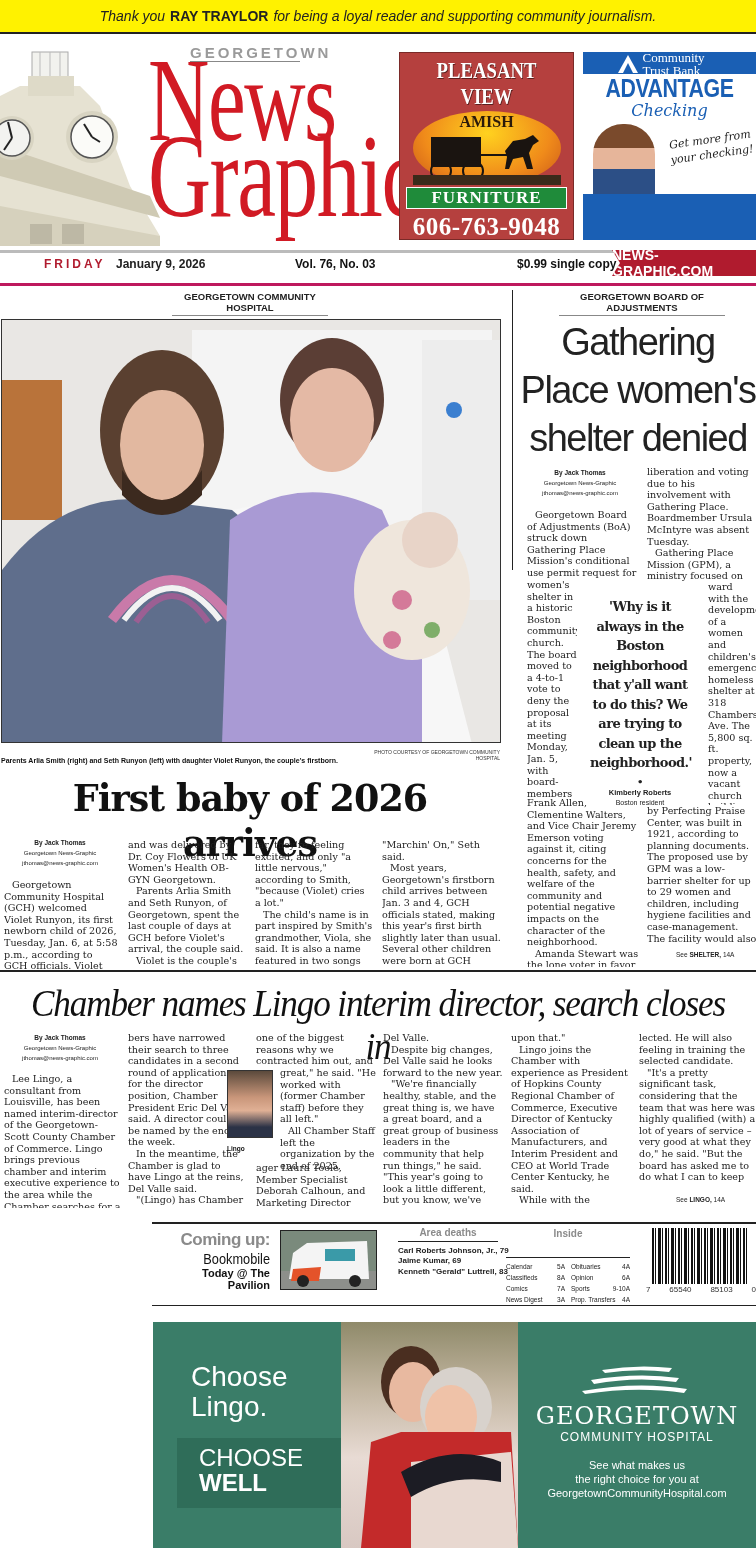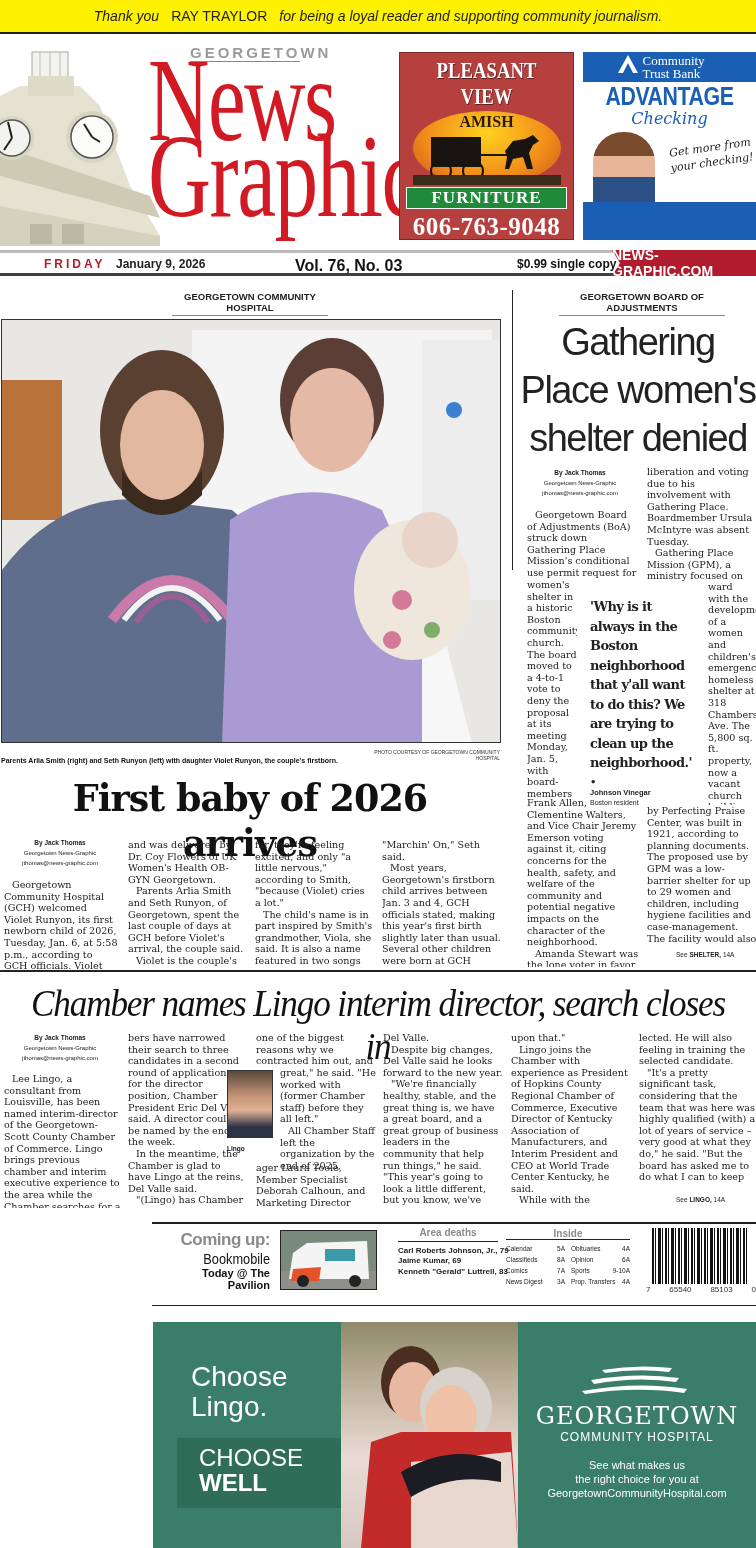--- a/index.html
+++ b/index.html
@@ -8,7 +8,7 @@
 .sans{font-family:"Liberation Sans",sans-serif}
 
 #banner{left:0;top:0;width:756px;height:34px;background:#fff200;border-bottom:2px solid #222;display:flex;align-items:center;justify-content:center;font-family:"Liberation Sans",sans-serif;font-style:italic;font-size:14px;color:#222;transform-origin:center}
-#banner b{font-style:normal;font-weight:normal;margin:0 12px}
+#banner b{font-style:normal;font-weight:bold;margin:0 5px}
 
 #clock{left:0;top:46px;width:160px;height:200px;overflow:hidden}
 #georgetown-word{left:190px;top:44px;width:110px;font-family:"Liberation Sans",sans-serif;font-weight:bold;letter-spacing:3px;font-size:15px;color:#9a9a9a;border-bottom:1px solid #888;text-align:center}

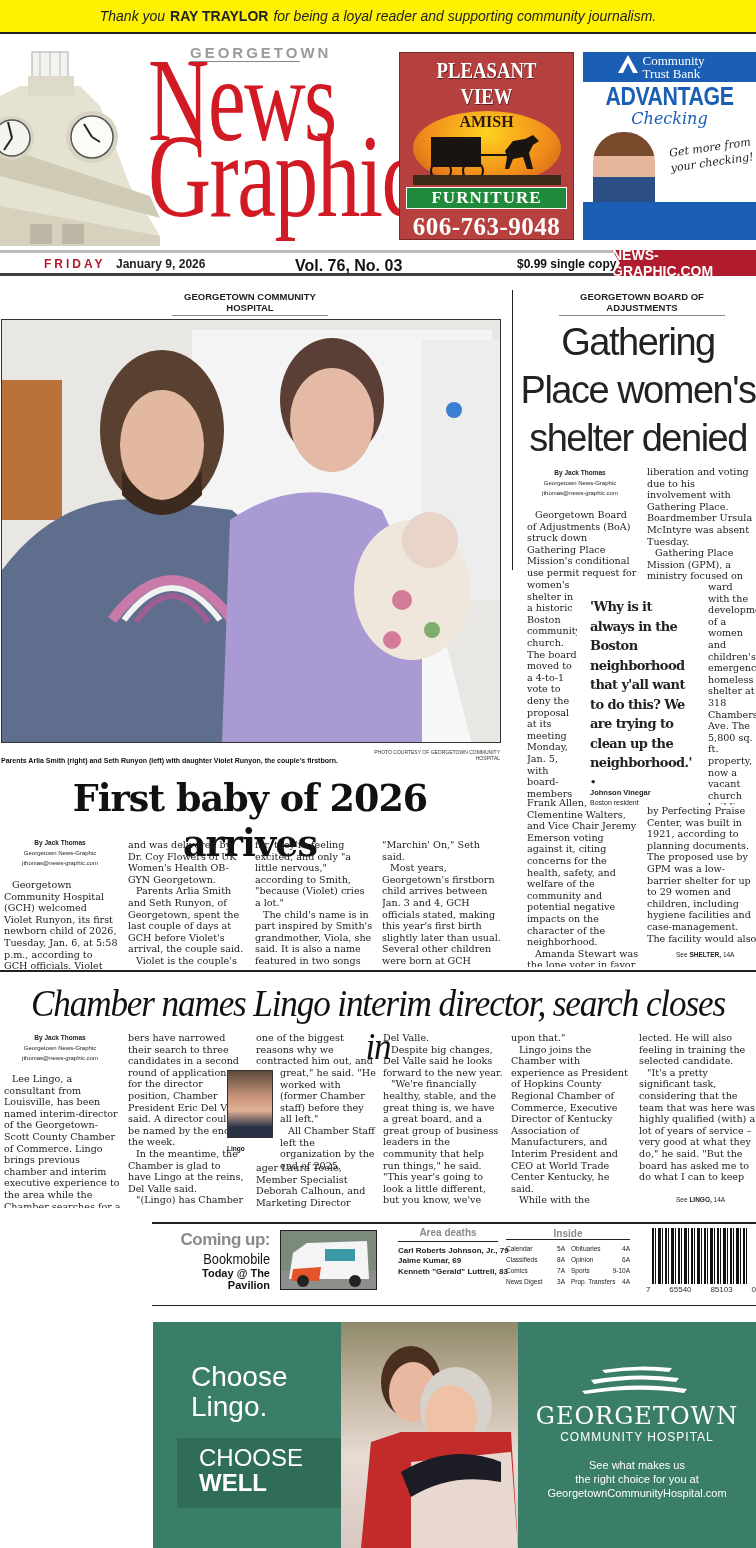--- a/index.html
+++ b/index.html
@@ -118,7 +118,7 @@
 </div>
 
 <div id="ad-ctbi" class="abs">
-  <div style="display:flex;align-items:flex-start;justify-content:center;padding-top:2px;height:30px">
+  <div style="display:flex;align-items:center;justify-content:center;padding-top:2px;height:22px">
     <svg width="22" height="20" viewBox="0 0 22 20">
         <path d="M11 1 L21 19 L1 19 Z" fill="#fff"></path>
         <path d="M6 19 L11 9 L16 19" fill="#1a5fb4"></path>

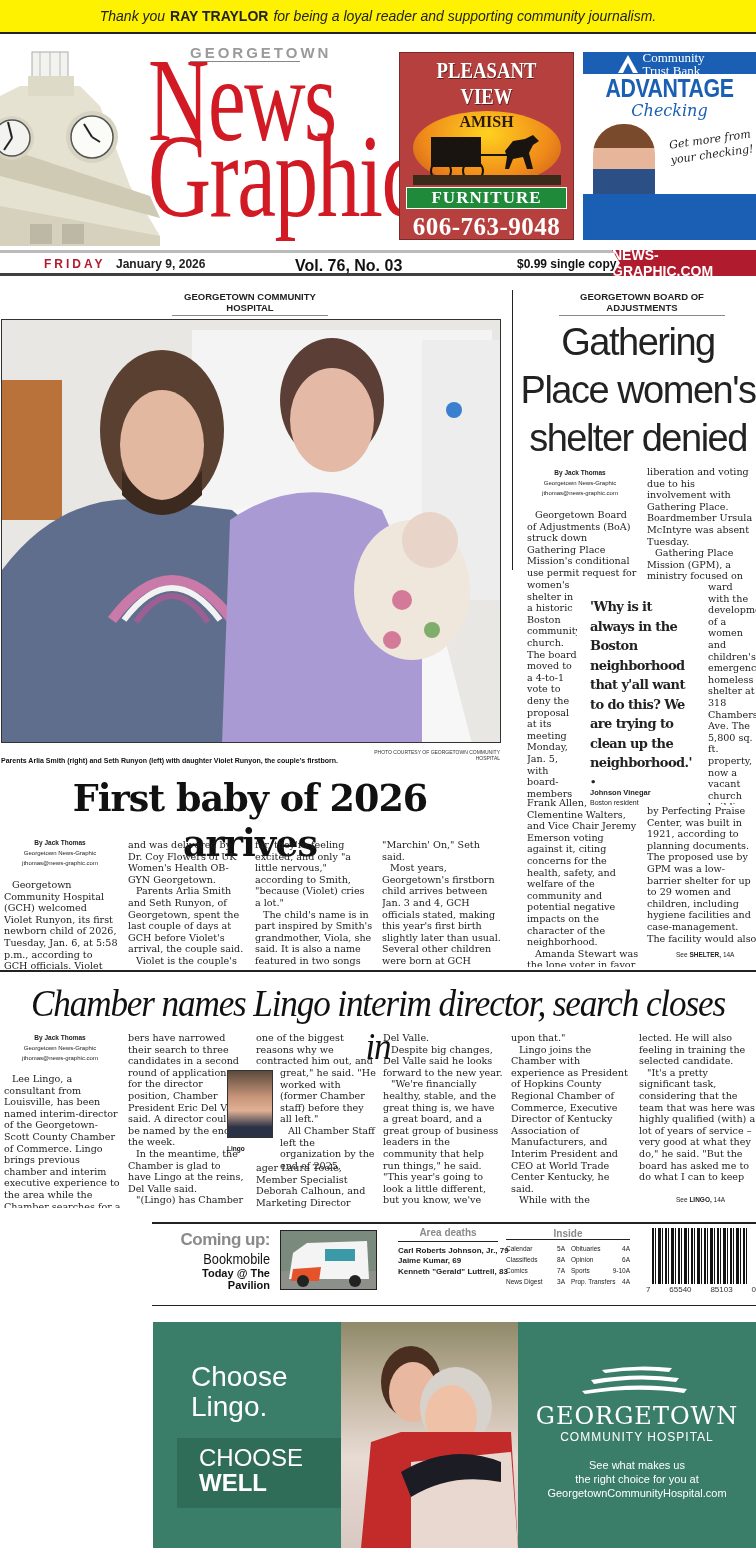--- a/index.html
+++ b/index.html
@@ -18,7 +18,7 @@
 #ad-amish{left:399px;top:52px;width:175px;height:188px;background:#b5403e;border:1px solid #7a2a28;color:#fff;text-align:center;font-family:"Liberation Serif",serif;overflow:hidden}
 #ad-ctbi{left:583px;top:52px;width:173px;height:188px;background:#1a5fb4;color:#fff;overflow:hidden;font-family:"Liberation Sans",sans-serif}
 
-#dateline{left:0;top:250px;width:756px;height:26px;border-top:3px solid #bbb;border-bottom:3px solid #404040;font-family:"Liberation Sans",sans-serif;font-size:12px;font-weight:bold}
+#dateline{left:0;top:250px;width:756px;height:36px;border-top:3px solid #bbb;border-bottom:3px solid #be185d;font-family:"Liberation Sans",sans-serif;font-size:12px;font-weight:bold}
 #dateline .friday{position:absolute;left:44px;top:4px;color:#b01b2e;letter-spacing:3px;font-size:12px}
 #dateline .date{position:absolute;left:116px;top:4px;color:#222;font-size:12px}
 #dateline .vol{position:absolute;left:295px;top:4px;font-size:16px}

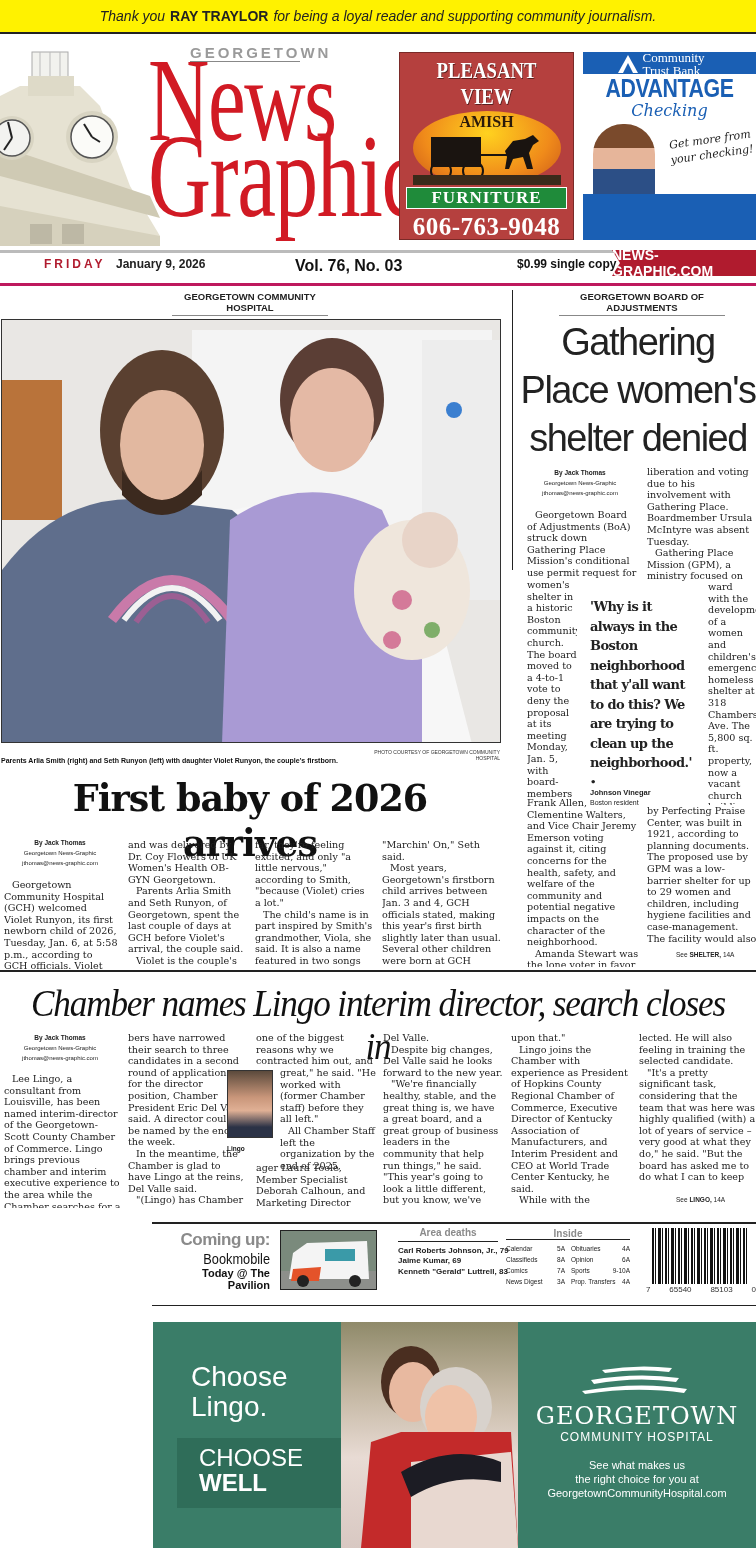--- a/index.html
+++ b/index.html
@@ -21,7 +21,7 @@
 #dateline{left:0;top:250px;width:756px;height:36px;border-top:3px solid #bbb;border-bottom:3px solid #be185d;font-family:"Liberation Sans",sans-serif;font-size:12px;font-weight:bold}
 #dateline .friday{position:absolute;left:44px;top:4px;color:#b01b2e;letter-spacing:3px;font-size:12px}
 #dateline .date{position:absolute;left:116px;top:4px;color:#222;font-size:12px}
-#dateline .vol{position:absolute;left:295px;top:4px;font-size:16px}
+#dateline .vol{position:absolute;left:295px;top:4px;font-size:12px}
 #dateline .price{position:absolute;left:517px;top:4px;font-size:12px}
 #site-tab{position:absolute;left:612px;top:-3px;height:26px;width:144px;background:#b01b2e;color:#fff;font-size:14px;font-weight:bold;display:flex;align-items:center;justify-content:center;clip-path:polygon(0 0,100% 0,100% 100%,0 100%,8px 50%)}
 

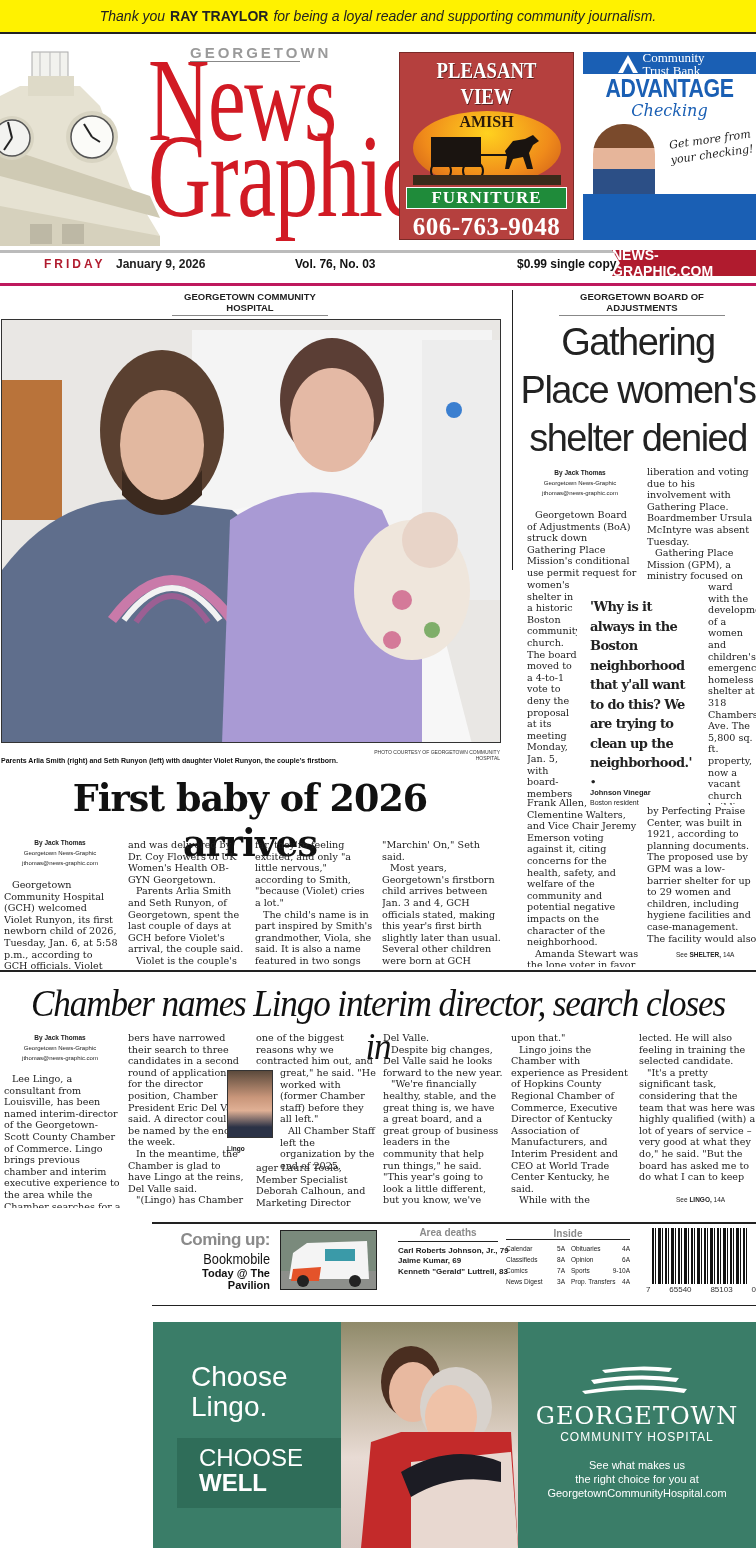--- a/index.html
+++ b/index.html
@@ -38,7 +38,7 @@
 
 #vrule{left:512px;top:290px;width:1px;height:280px;background:#222}
 #head-shelter{left:520px;top:318px;width:236px;text-align:center;font-family:"Liberation Sans",sans-serif;font-weight:normal;font-size:38px;line-height:48px;letter-spacing:-1.5px;color:#222}
-#pullquote{left:590px;top:597px;width:100px;font-family:"DejaVu Serif",serif;font-weight:bold;font-size:13px;line-height:19.5px;color:#222;letter-spacing:-.6px}
+#pullquote{left:590px;top:597px;width:100px;text-align:center;font-family:"DejaVu Serif",serif;font-weight:bold;font-size:13px;line-height:19.5px;color:#222;letter-spacing:-.6px}
 .see{font-family:"Liberation Sans",sans-serif;font-size:6.5px;color:#222}
 .see b{font-weight:bold}
 #rule-mid{left:0;top:970px;width:756px;height:2px;background:#222}

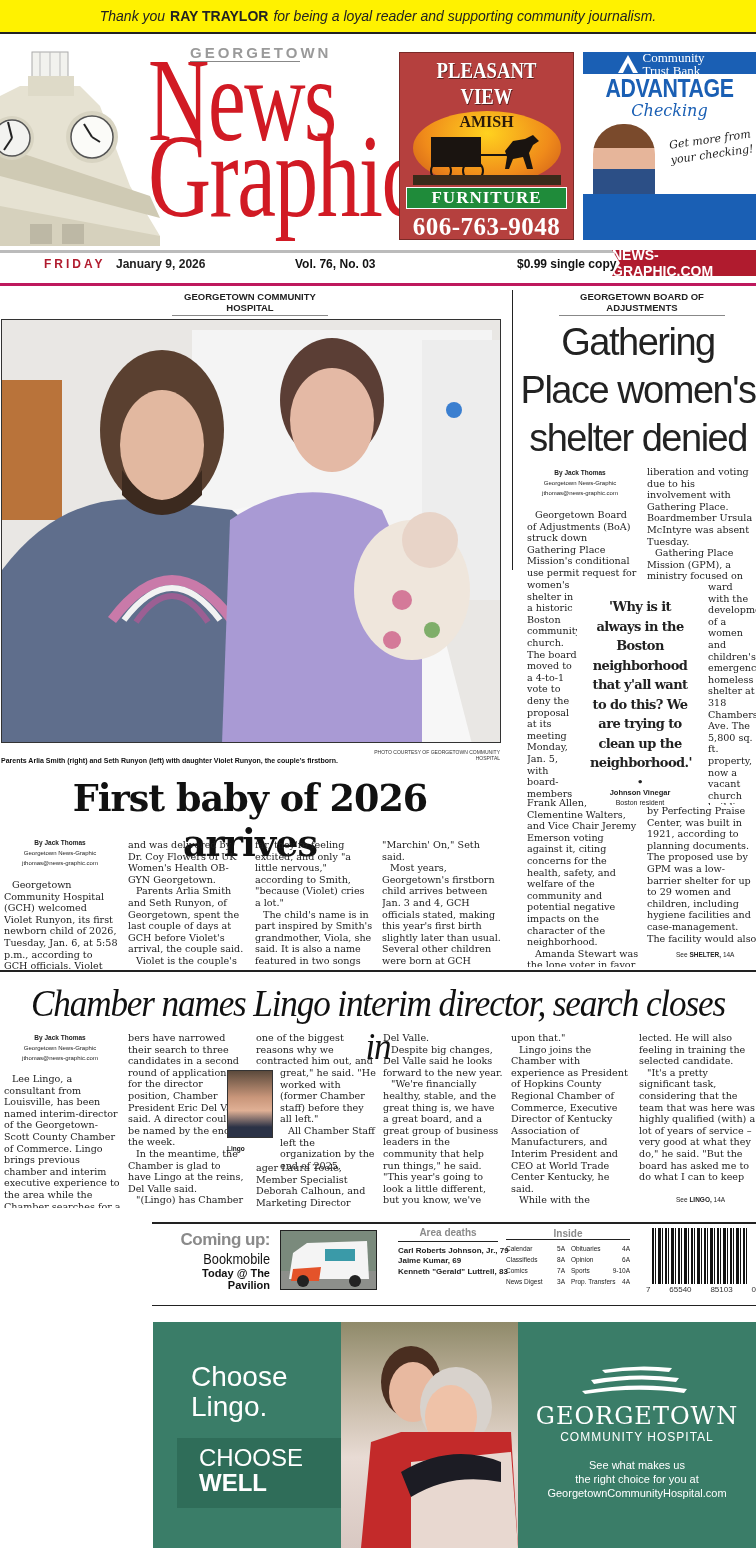--- a/index.html
+++ b/index.html
@@ -228,7 +228,7 @@
 <div id="pullquote" class="abs">
   <div>'Why is it always in the Boston neighborhood that y'all want to do this? We are trying to clean up the neighborhood.'</div>
   <div style="font-size:10px;line-height:10px;margin-top:4px">•</div>
-  <div class="sans" style="font-size:7.5px;line-height:11px;font-weight:bold;letter-spacing:0">Johnson Vinegar</div>
+  <div class="sans" style="font-size:7.5px;line-height:11px;font-weight:bold;letter-spacing:0">Kimberly Roberts</div>
   <div class="sans" style="font-size:7px;line-height:9px;font-weight:normal;letter-spacing:0">Boston resident</div>
 </div>
 

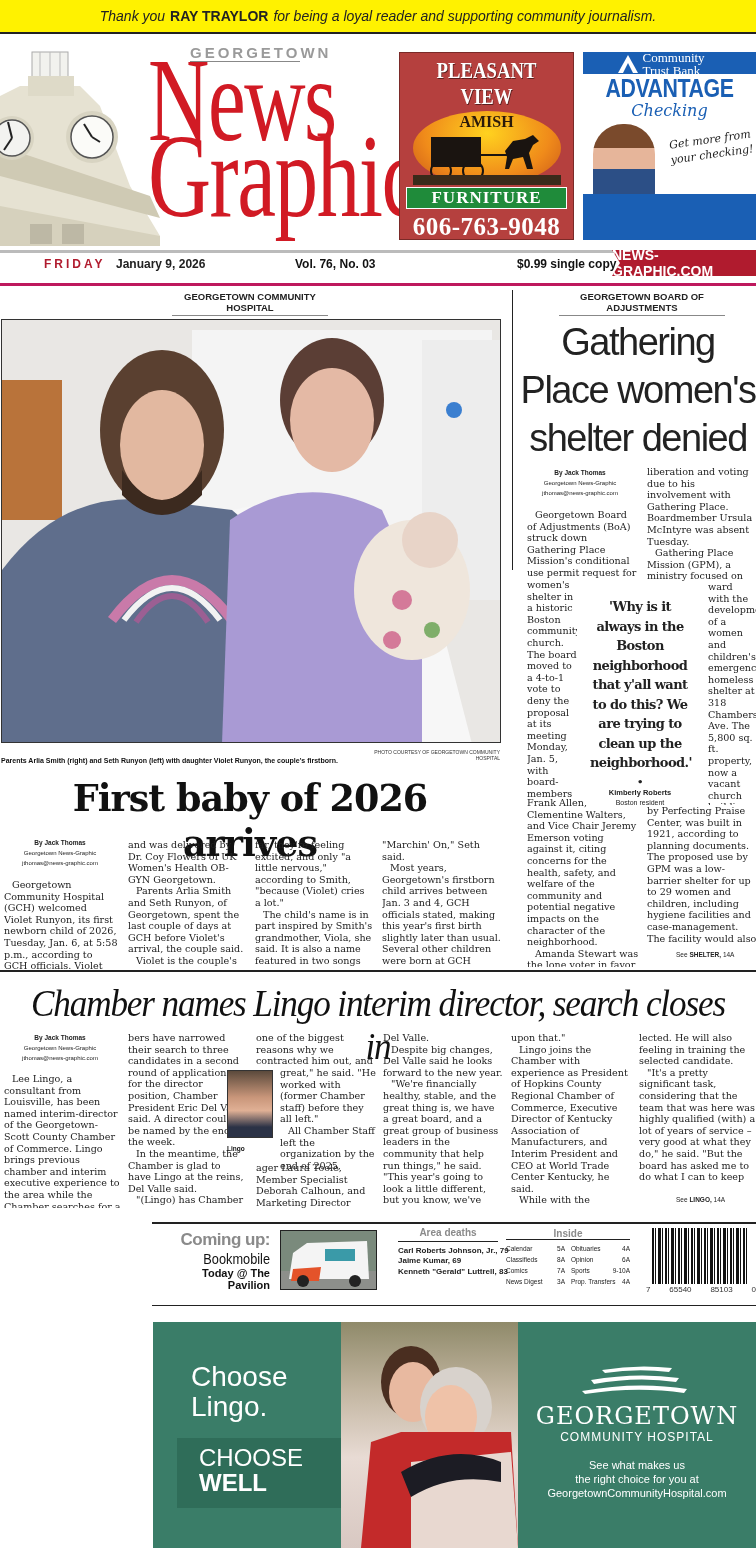--- a/index.html
+++ b/index.html
@@ -56,7 +56,7 @@
 #deaths .hd{color:#8a8a8a;font-weight:bold;font-size:10px;text-align:center;border-bottom:1px solid #222;padding-bottom:2px;margin-bottom:4px}
 #deaths .nm{font-weight:bold;color:#222;white-space:nowrap}
 #inside{left:506px;top:1228px;width:124px;font-family:"Liberation Sans",sans-serif;font-size:6.5px;line-height:11px}
-#inside .hd{color:#8a8a8a;font-weight:bold;font-size:10px;text-align:center;border-bottom:1px solid #222;padding-bottom:0;margin-bottom:3px}
+#inside .hd{color:#8a8a8a;font-weight:bold;font-size:10px;text-align:center;border-bottom:1px solid #222;padding-bottom:18px;margin-bottom:3px}
 #inside .grid{display:grid;grid-template-columns:1fr 1fr;column-gap:6px;color:#222}
 #inside .row{display:flex;justify-content:space-between;white-space:nowrap}
 #barcode{left:646px;top:1228px;width:110px;height:70px}

